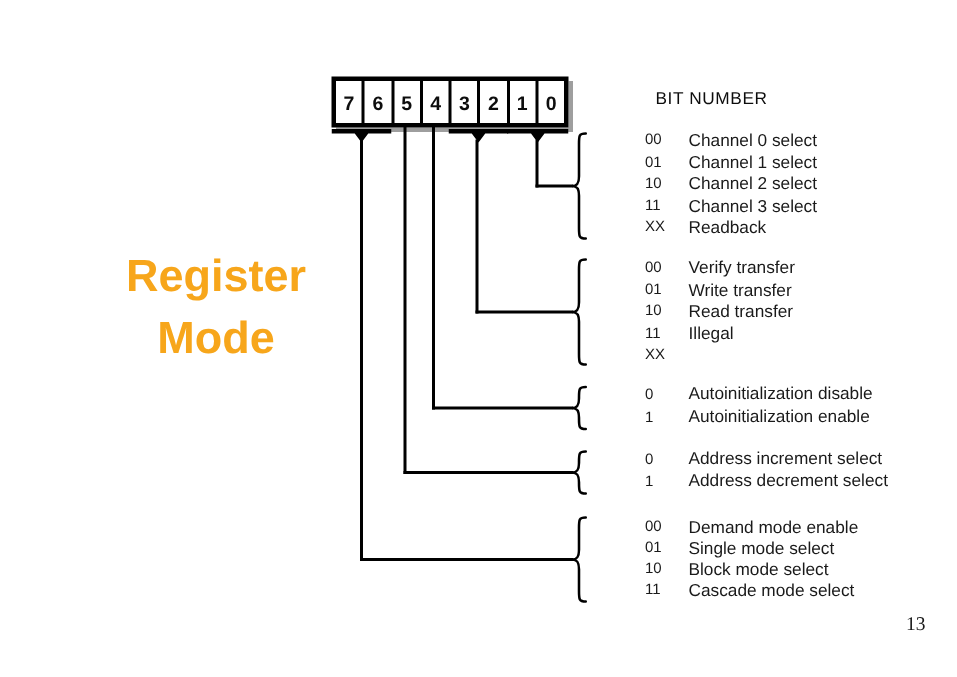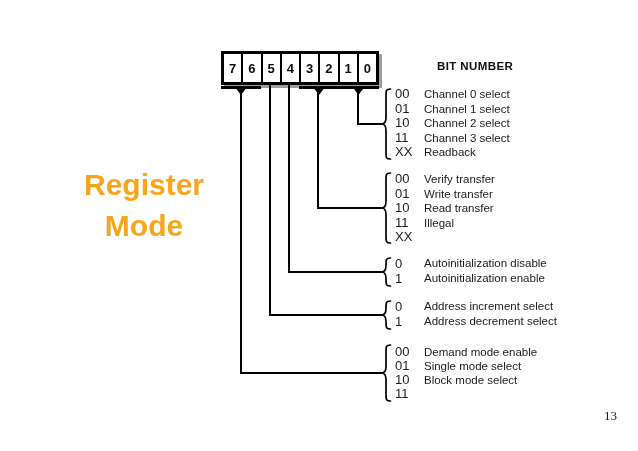--- a/index.html
+++ b/index.html
@@ -30,7 +30,7 @@
   .underbrace{position:absolute;display:block;}
   .brace{position:absolute;display:block;overflow:visible;}
   
-  .bit-number-heading{position:absolute;left:437px;top:60px;font-size:11.5px;font-weight:bold;letter-spacing:.4px;color:#0d0d0d;}
+  .bit-number-heading{position:absolute;left:437px;top:60px;font-size:11.5px;font-weight:normal;letter-spacing:.4px;color:#0d0d0d;}
   .group{position:absolute;left:395px;}
   .row{display:flex;}
   .g1 .row,.g2 .row{height:14.5px;line-height:14.5px;}

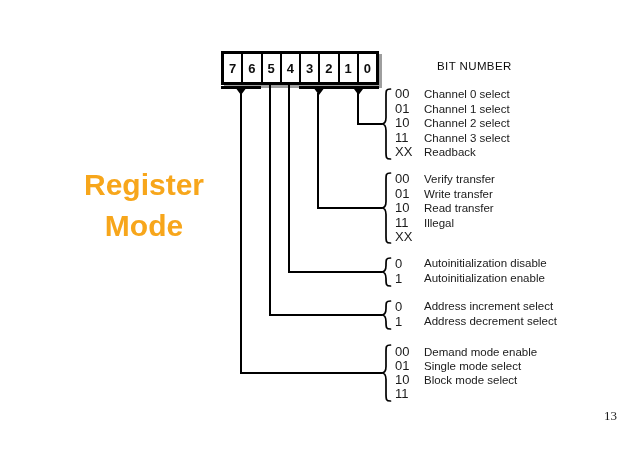--- a/index.html
+++ b/index.html
@@ -36,7 +36,7 @@
   .g1 .row,.g2 .row{height:14.5px;line-height:14.5px;}
   .g3 .row,.g4 .row{height:15px;line-height:15px;}
   .g5 .row{height:14px;line-height:14px;}
-  .code{width:29px;font-size:13px;color:#1a1a1a;}
+  .code{width:29px;font-size:10px;color:#1a1a1a;margin-left:35px;}
   .lbl{font-size:11.5px;white-space:nowrap;color:#1a1a1a;}
   
   .page-number{position:absolute;left:604px;top:408px;font-family:"Liberation Serif",serif;font-size:13px;color:#1a1a1a;}

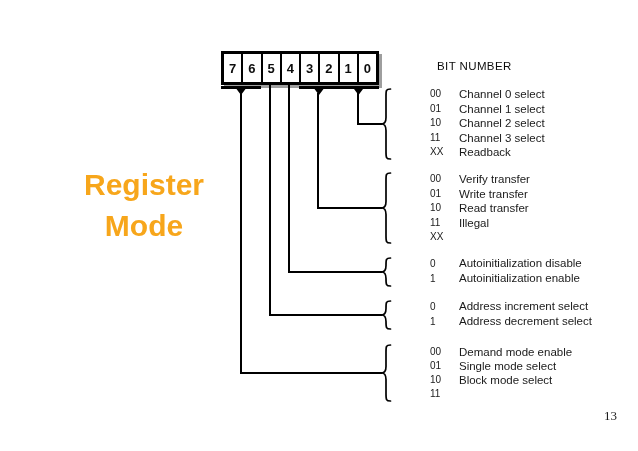--- a/index.html
+++ b/index.html
@@ -188,6 +188,7 @@
     </div>
     <div class="row">
       <span class="code">11</span>
+      <span class="lbl">Cascade mode select</span>
     </div>
   </div>
 

